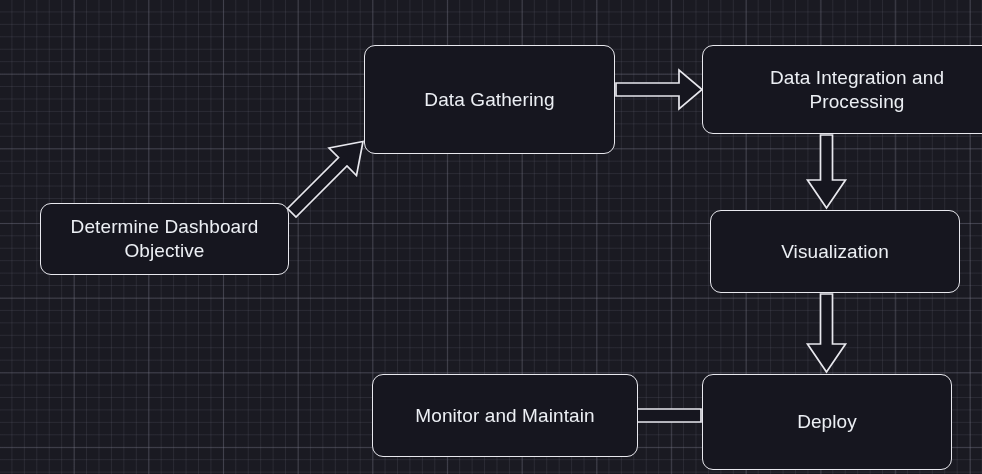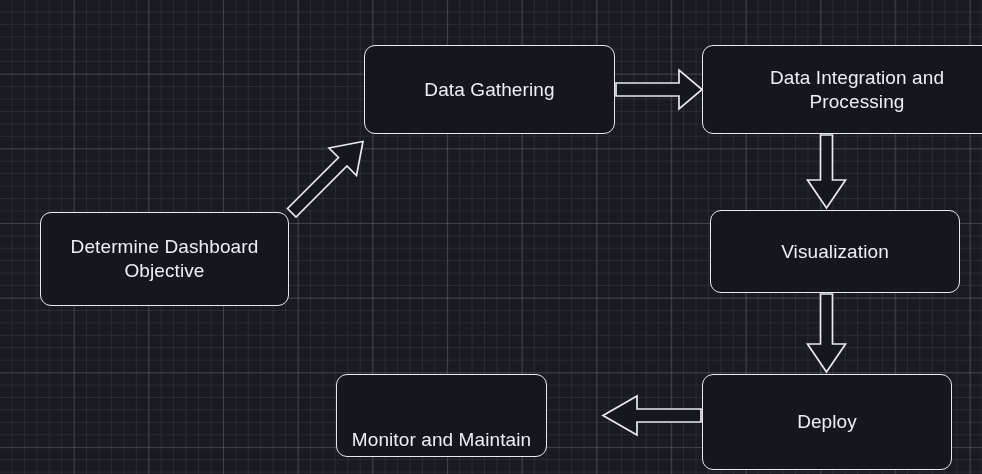--- a/index.html
+++ b/index.html
@@ -89,7 +89,7 @@
 Objective</span>
   </div>
 
-  <div class="node" style="left:364px; top:45px; width:251px; height:89px;">
+  <div class="node" style="left:364px; top:45px; width:251px; height:109px;">
     <span>Data Gathering</span>
   </div>
 

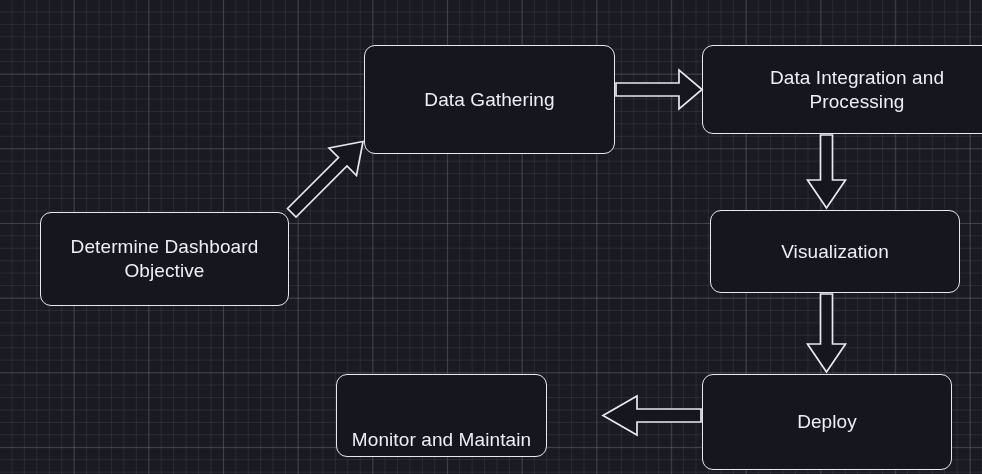--- a/index.html
+++ b/index.html
@@ -84,7 +84,7 @@
     </g>
   </svg>
 
-  <div class="node" style="left:40px; top:212px; width:249px; height:94px;">
+  <div class="node" style="left:40px; top:203px; width:249px; height:72px;">
     <span>Determine Dashboard
 Objective</span>
   </div>

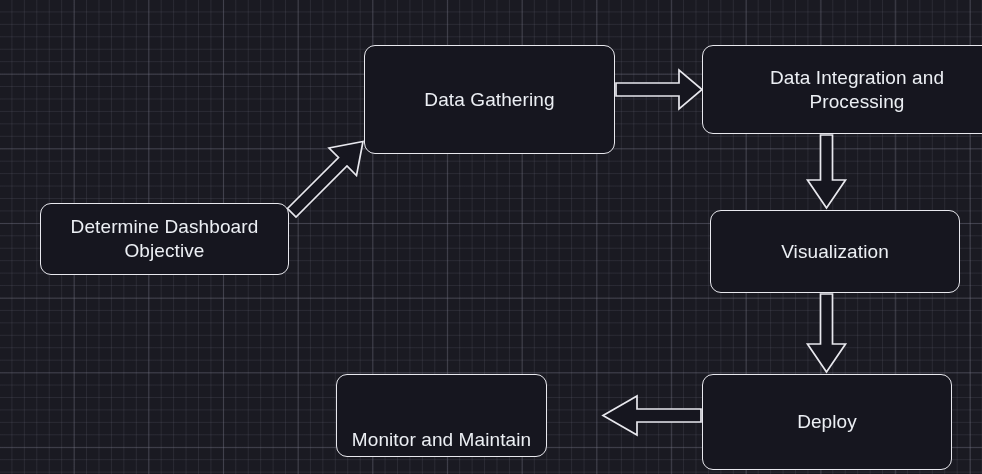--- a/index.html
+++ b/index.html
@@ -106,7 +106,7 @@
     <span>Deploy</span>
   </div>
 
-  <div class="node" style="left:336px; top:374px; width:211px; height:83px;align-items:flex-end;">
+  <div class="node" style="left:372px; top:374px; width:266px; height:83px;">
     <span>Monitor and Maintain</span>
   </div>
 

